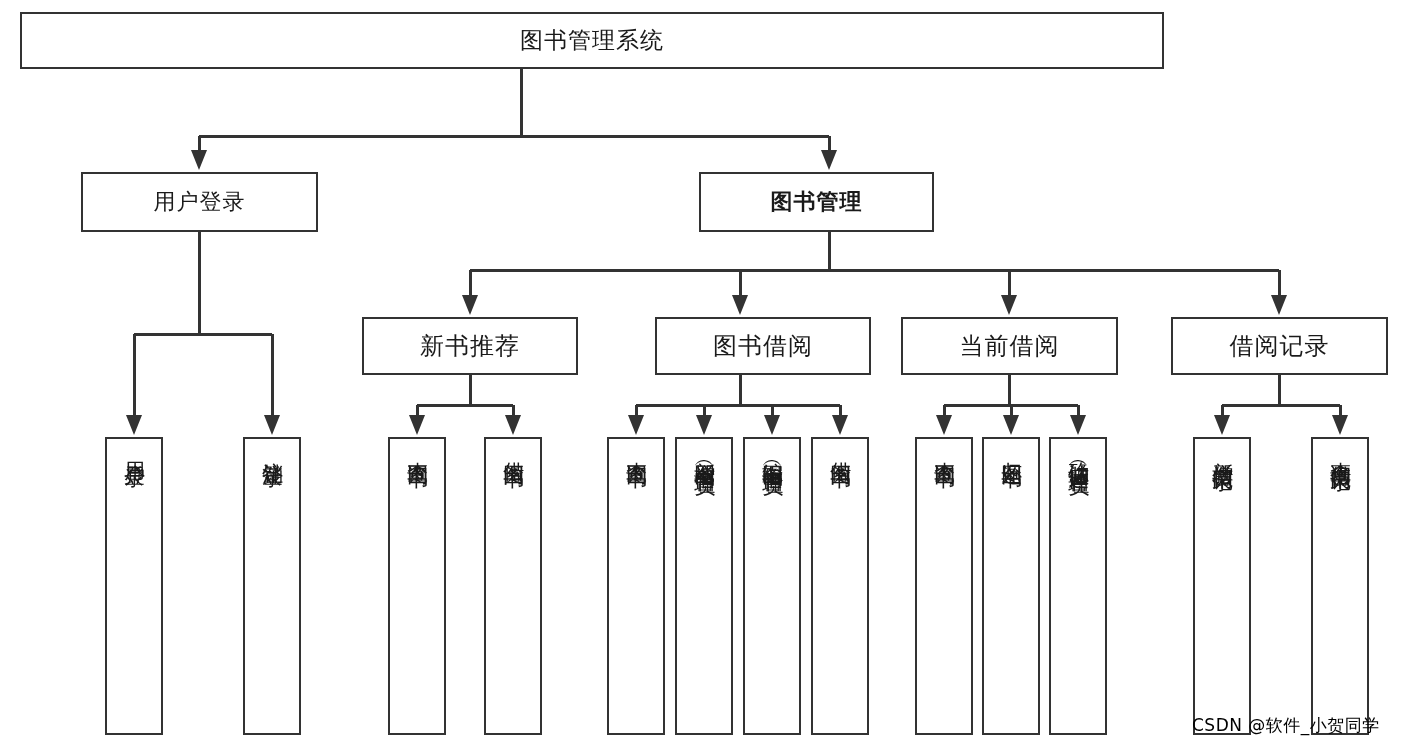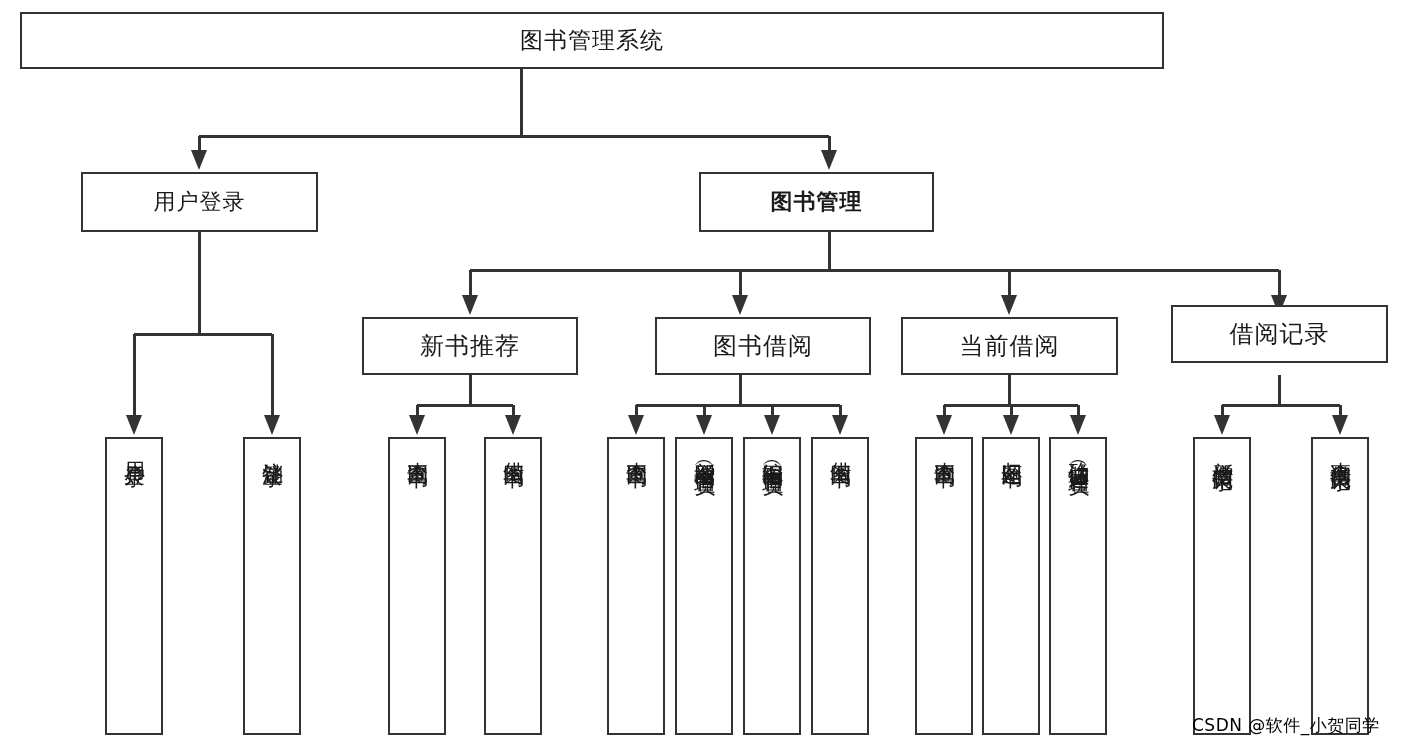--- a/index.html
+++ b/index.html
@@ -127,7 +127,7 @@
       <div class="node-box level2" style="left: 901px; top: 317px; width: 217px; height: 58px;">
         <span class="node-label-h">当前借阅</span>
       </div>
-      <div class="node-box level2" style="left: 1171px; top: 305px; width: 217px; height: 58px;">
+      <div class="node-box level2" style="left: 1171px; top: 317px; width: 217px; height: 58px;">
         <span class="node-label-h">借阅记录</span>
       </div>
       <div class="node-box leaf-node leaf" style="left: 105px; top: 437px; width: 58px; height: 298px;">

